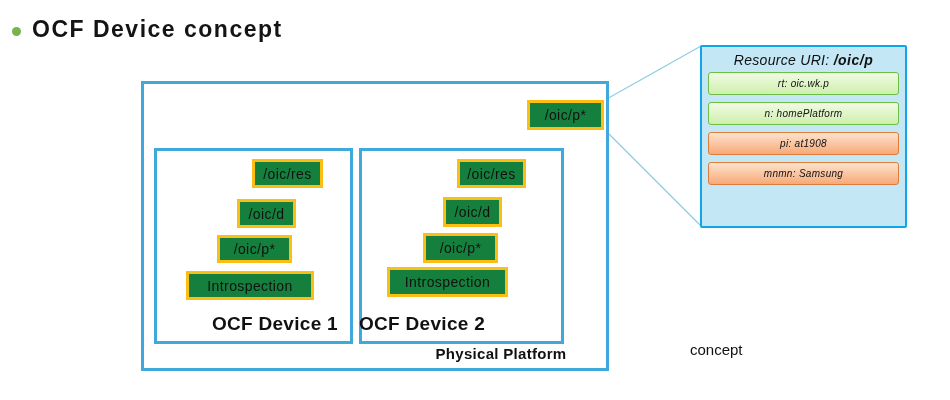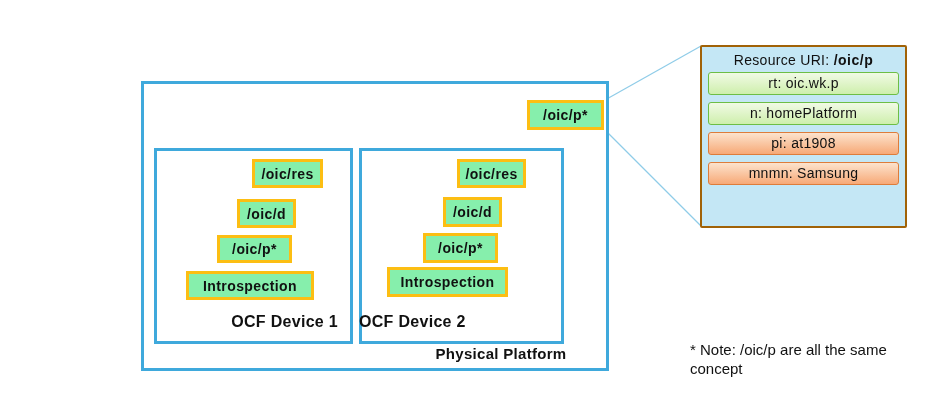--- a/index.html
+++ b/index.html
@@ -51,6 +51,10 @@
 
 <div class="canvas">
 
+  <div class="title-row">
+    <span class="bullet"></span>
+    <h1 class="page-title">OCF Device concept</h1>
+  </div>
 
   <svg class="callout-lines" viewBox="0 0 950 400">
     <line x1="605" y1="100" x2="701" y2="46" stroke="#8fcce8" stroke-width="1.2"></line>

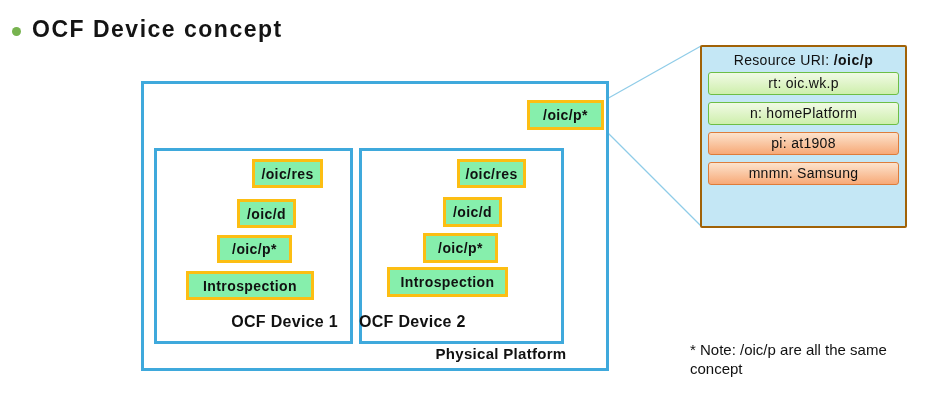--- a/index.html
+++ b/index.html
@@ -31,8 +31,9 @@
   
   .panel{
     position:absolute;left:700px;top:45px;width:207px;height:183px;
-    background:#c4e7f5;border:2px solid #a16207;border-radius:2px;box-sizing:border-box;
+    background:#c4e7f5;border:2px solid #0ea5e9;border-radius:2px;box-sizing:border-box;
     padding-top:4px;
+    font-style:italic;
   }
   .panel-header{font-size:14px;text-align:center;margin:1px 0 4px 0;letter-spacing:.3px;}
   .panel-header b{letter-spacing:.5px;}

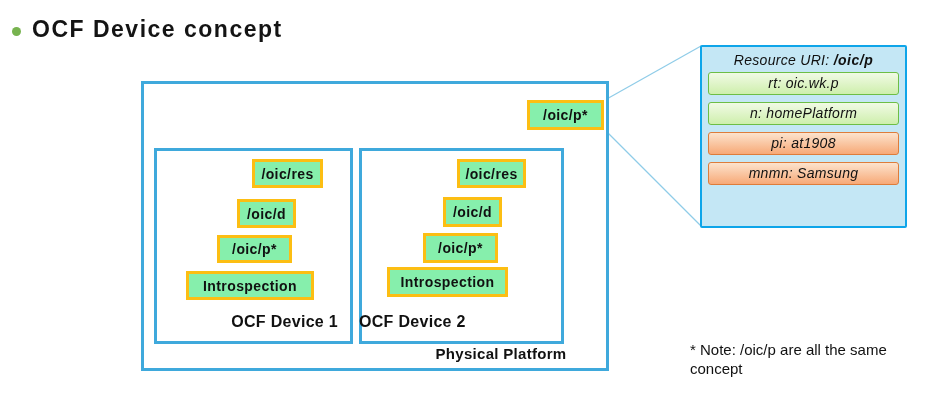--- a/index.html
+++ b/index.html
@@ -39,7 +39,7 @@
   .panel-header b{letter-spacing:.5px;}
   .panel-row{
     width:191px;height:23px;margin:0 auto 7px auto;border-radius:3px;
-    font-size:14px;text-align:center;line-height:21px;box-sizing:border-box;letter-spacing:.3px;
+    font-size:10px;text-align:center;line-height:21px;box-sizing:border-box;letter-spacing:.3px;
   }
   .panel-row.green{border:1.5px solid #6dbe45;background:linear-gradient(#f1fae5,#ceefac);}
   .panel-row.orange{border:1.5px solid #de7c3a;background:linear-gradient(#fce3cd,#f7a977);}

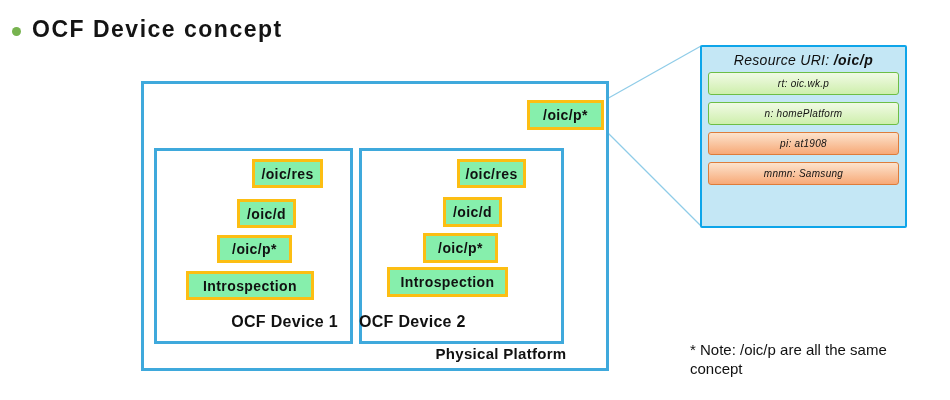--- a/index.html
+++ b/index.html
@@ -23,8 +23,8 @@
 
   
   .chip{
-    position:absolute;border:3px solid #fcbe13;background:#86efac;
-    font-size:14px;font-weight:bold;letter-spacing:.4px;
+    position:absolute;border:3px solid #fcbe13;background:#15803d;
+    font-size:14px;font-weight:normal;letter-spacing:.4px;
     display:flex;align-items:center;justify-content:center;box-sizing:border-box;
   }
 

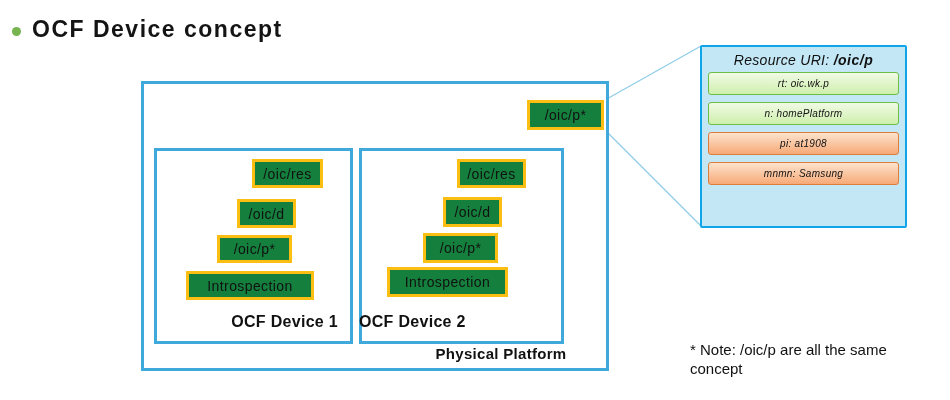--- a/index.html
+++ b/index.html
@@ -18,7 +18,7 @@
   
   .platform-box{position:absolute;left:141px;top:81px;width:462px;height:284px;border:3px solid #3fa9dc;background:#ffffff;}
   .device-box{position:absolute;border:3px solid #3fa9dc;background:#ffffff;}
-  .device-label{position:absolute;font-size:16px;font-weight:bold;letter-spacing:.3px;}
+  .device-label{position:absolute;font-size:19px;font-weight:bold;letter-spacing:.3px;}
   .platform-label{position:absolute;font-size:15px;font-weight:bold;letter-spacing:.3px;}
 
   

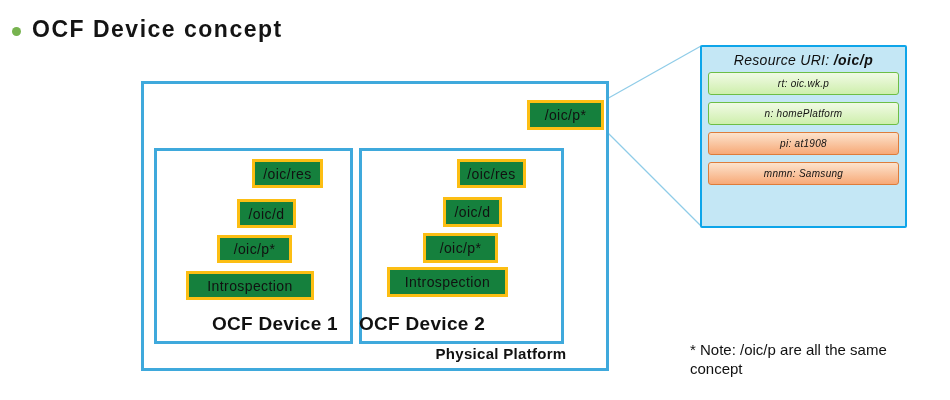--- a/index.html
+++ b/index.html
@@ -92,7 +92,6 @@
   </div>
 
   <div class="note">
-    <div>* Note: /oic/p are all the same</div>
     <div>concept</div>
   </div>
 

